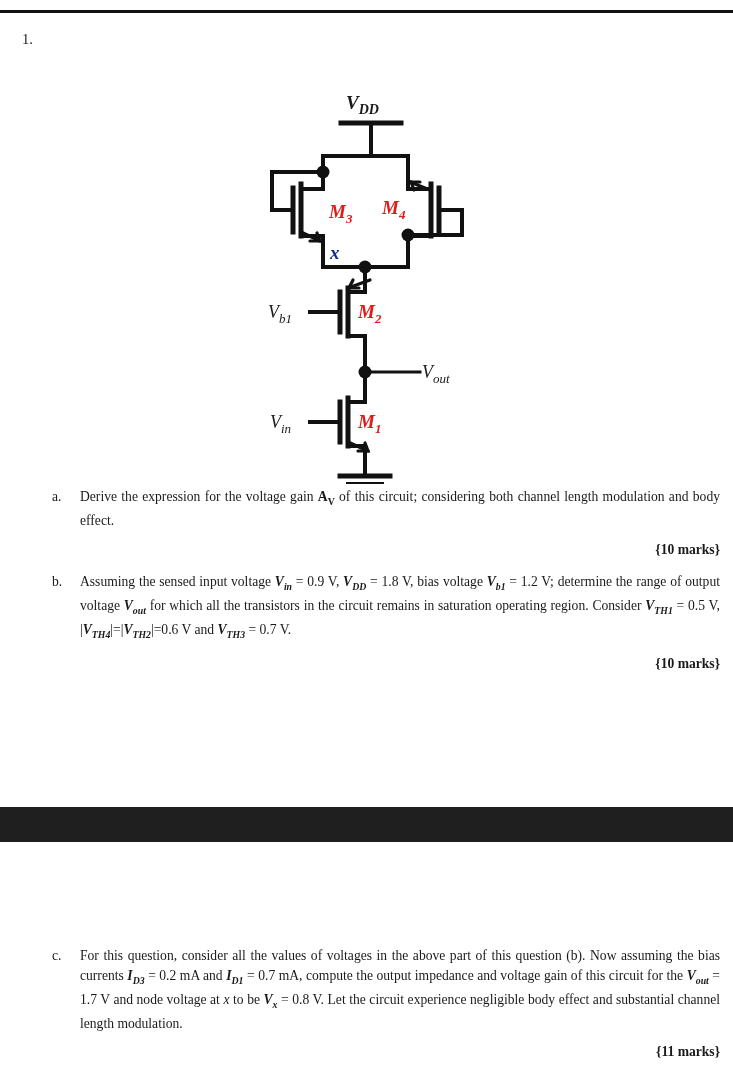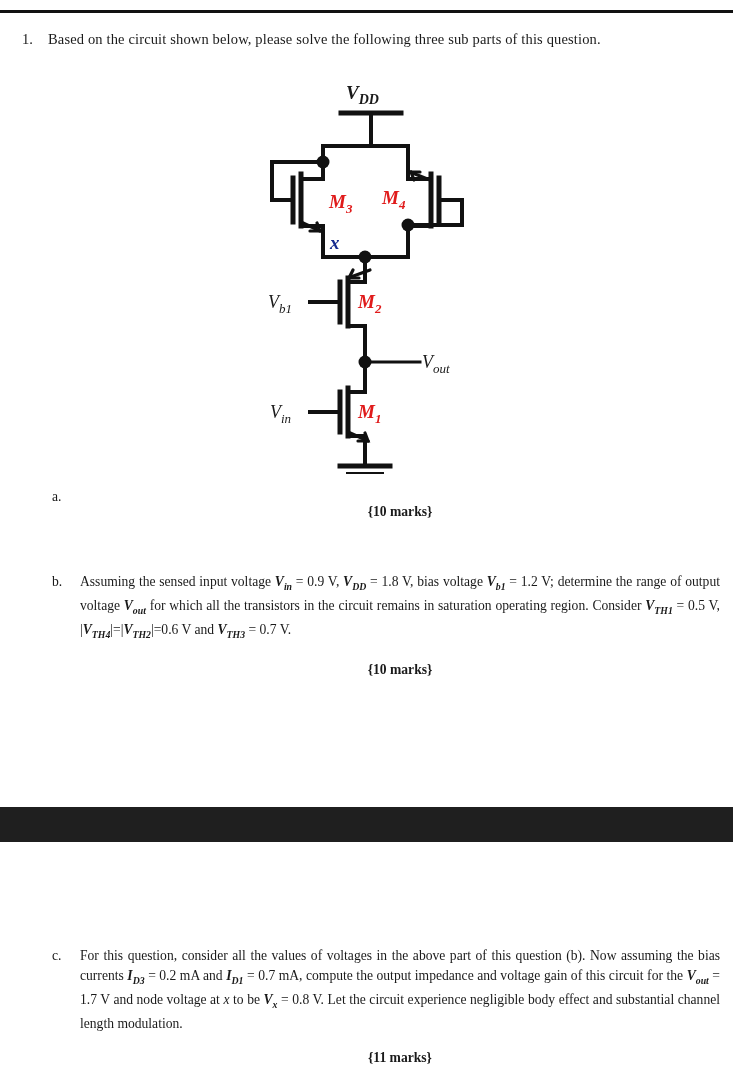--- a/index.html
+++ b/index.html
@@ -116,7 +116,6 @@
 
   <div class="q1-row">
     <div class="q1-num">1.</div>
-    <div class="q1-text">Based on the circuit shown below, please solve the following three sub parts of this question.</div>
   </div>
 
   <div class="circuit-wrap">

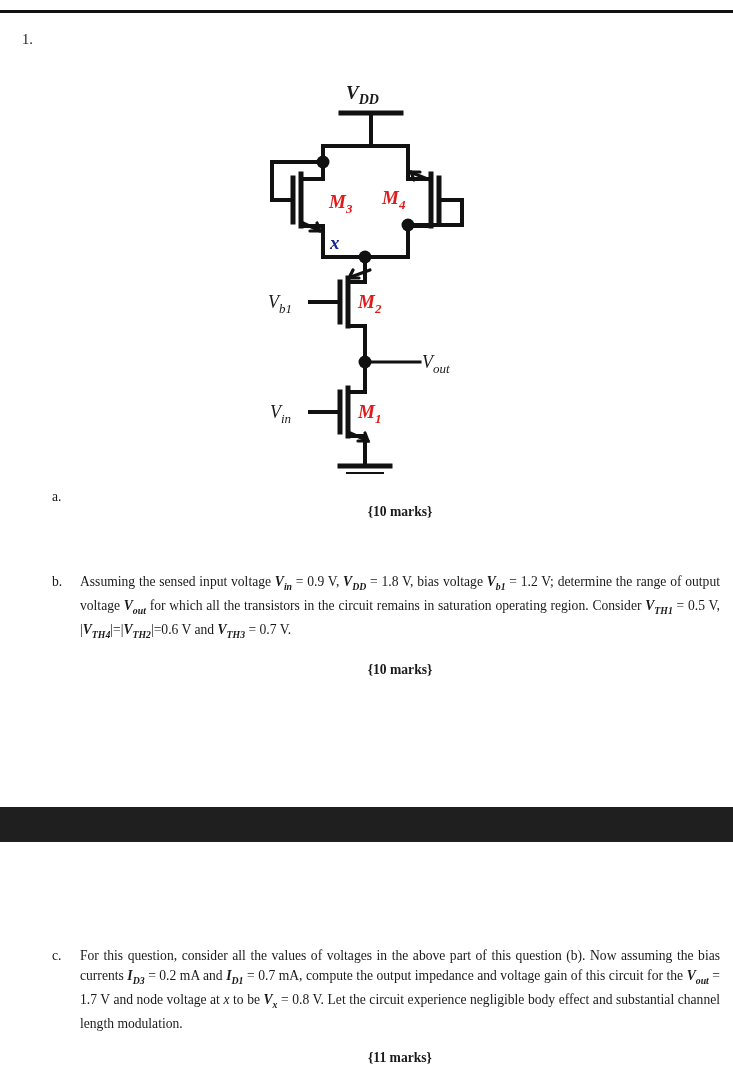--- a/index.html
+++ b/index.html
@@ -56,7 +56,7 @@
   .circuit-wrap {
     position: absolute;
     left: 248px;
-    top: 74px;
+    top: 84px;
     width: 250px;
     height: 400px;
   }

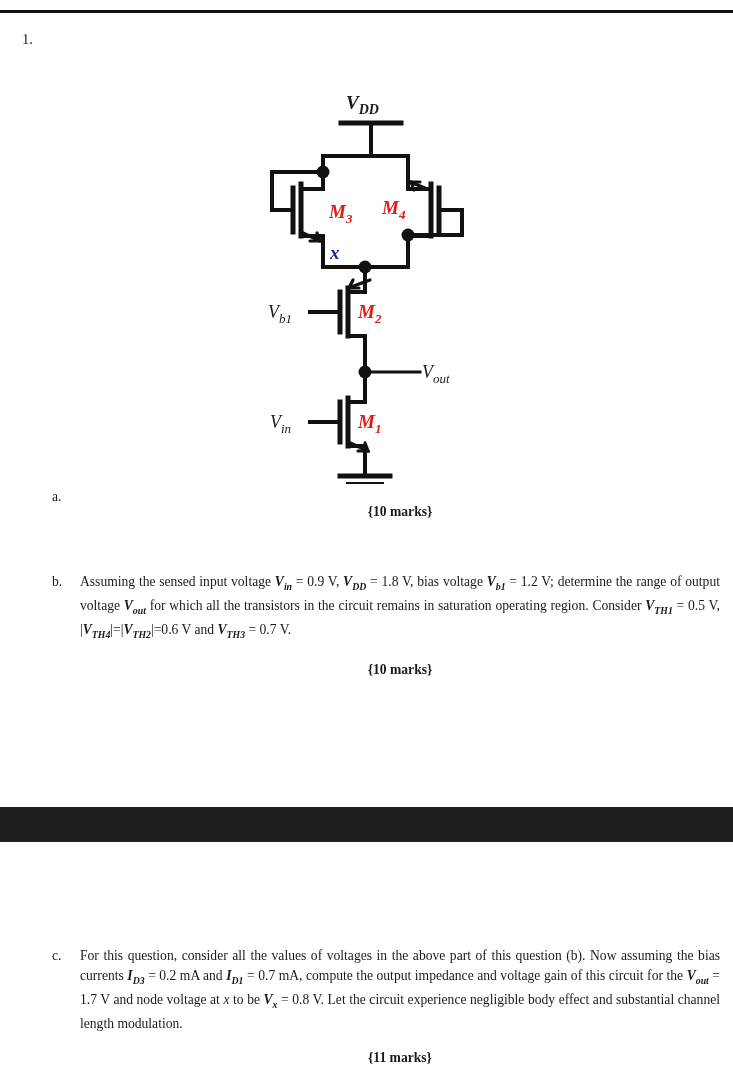--- a/index.html
+++ b/index.html
@@ -238,6 +238,7 @@
   <div class="part part-a">
     <div class="part-label">a.</div>
     <div class="part-body">
+      <p>Derive the expression for the voltage gain <span class="b">A</span><span class="b"><sub>V</sub></span> of this circuit; considering both channel length modulation and body effect.</p>
       <span class="marks">{10 marks}</span>
     </div>
   </div>

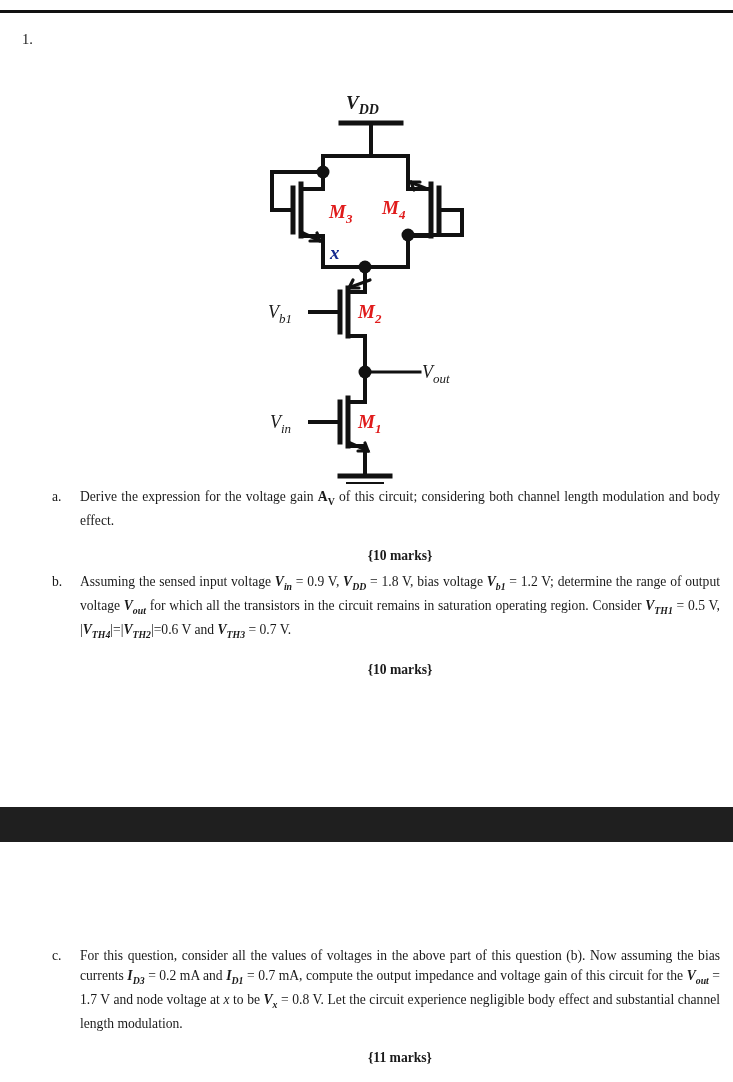--- a/index.html
+++ b/index.html
@@ -84,9 +84,9 @@
   .part-body p { margin: 0; }
   .marks {
     display: block;
-    text-align: center;
+    text-align: right;
     font-weight: bold;
-    margin-top: 15px;
+    margin-top: 9px;
   }
   .it { font-style: italic; }
   .bi { font-weight: bold; font-style: italic; }

